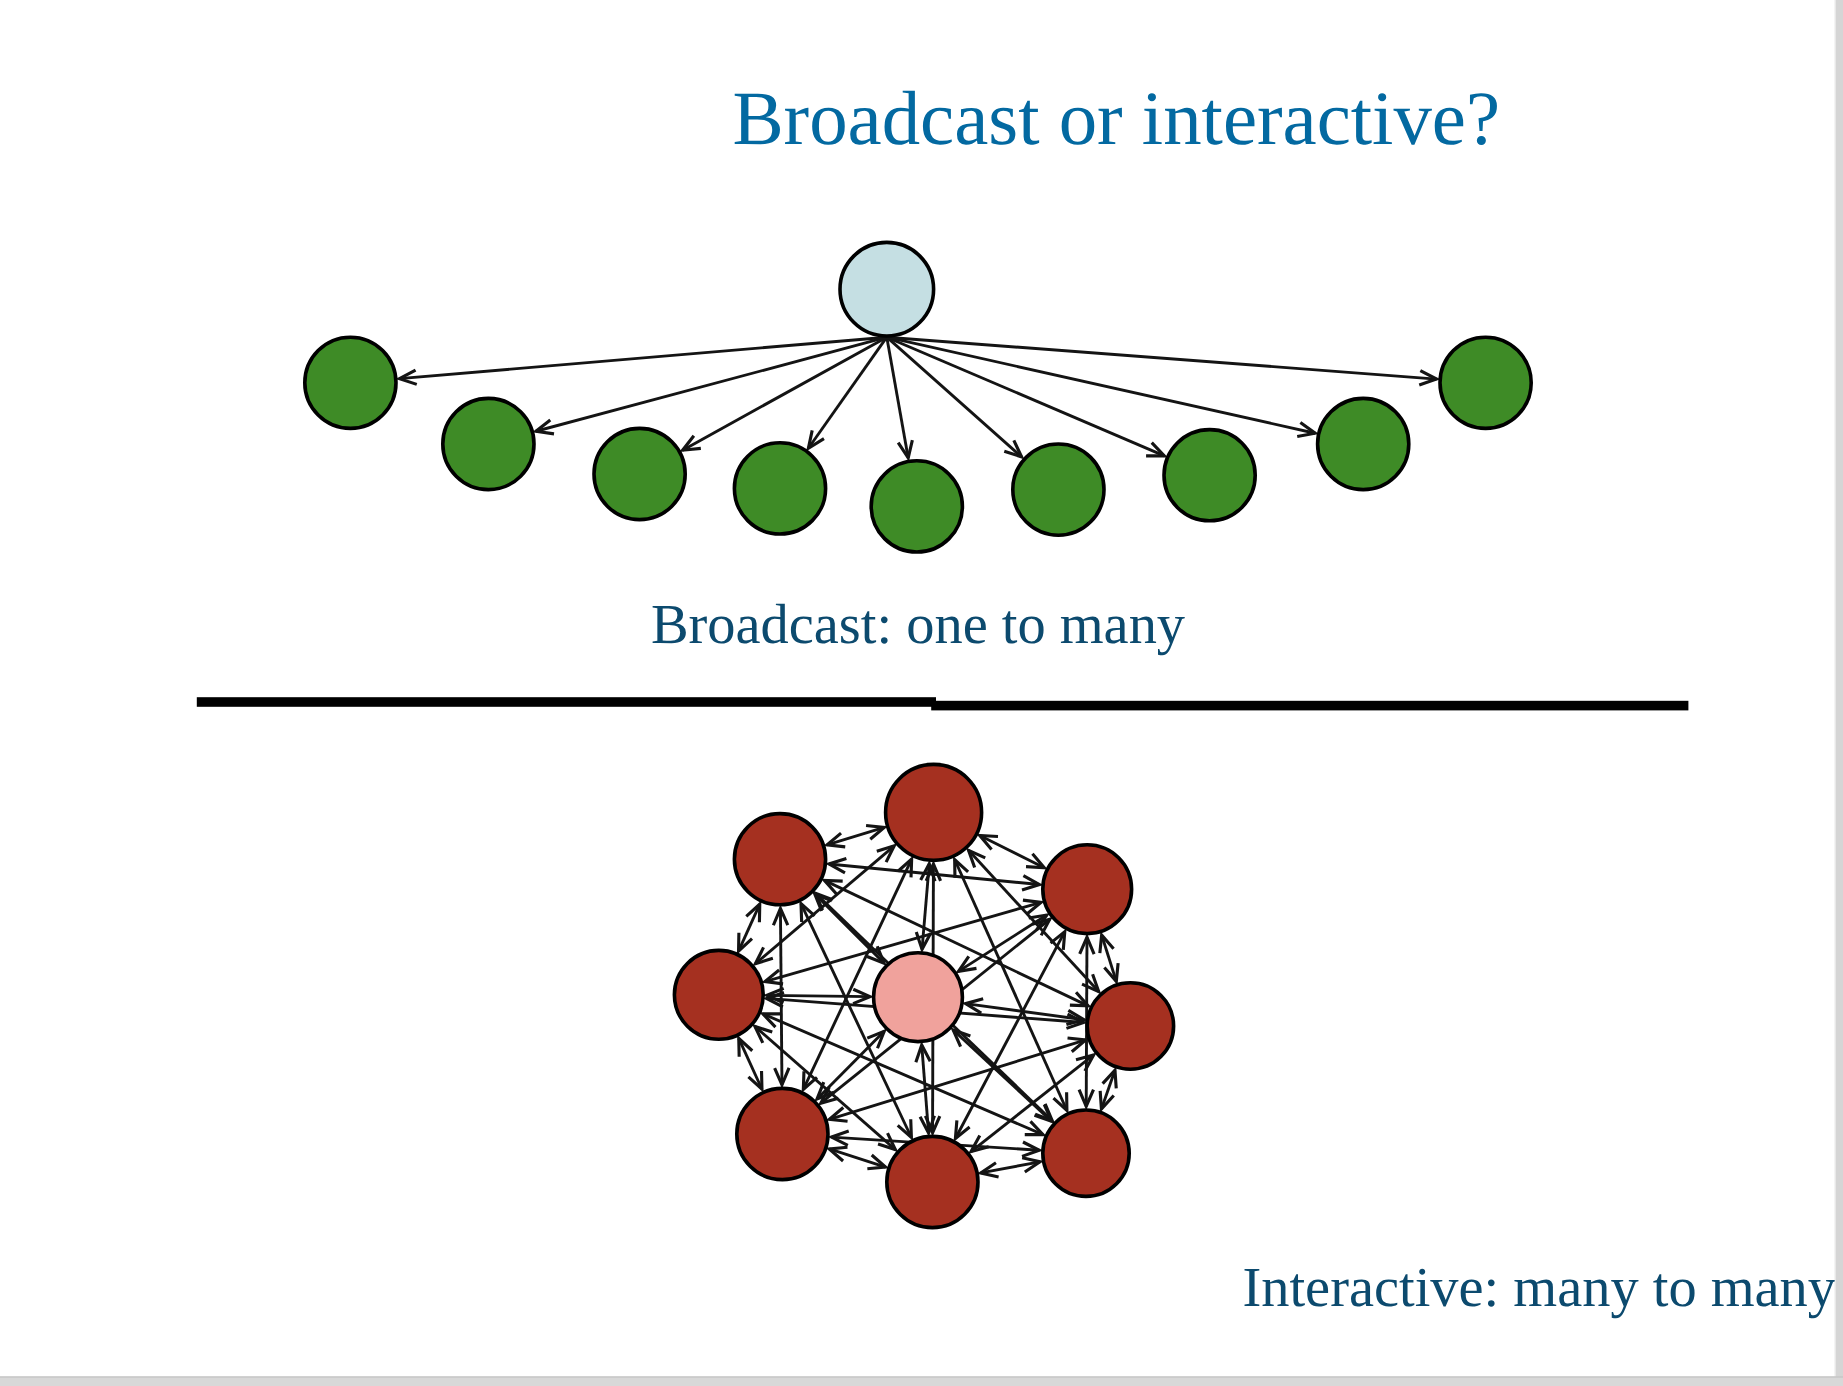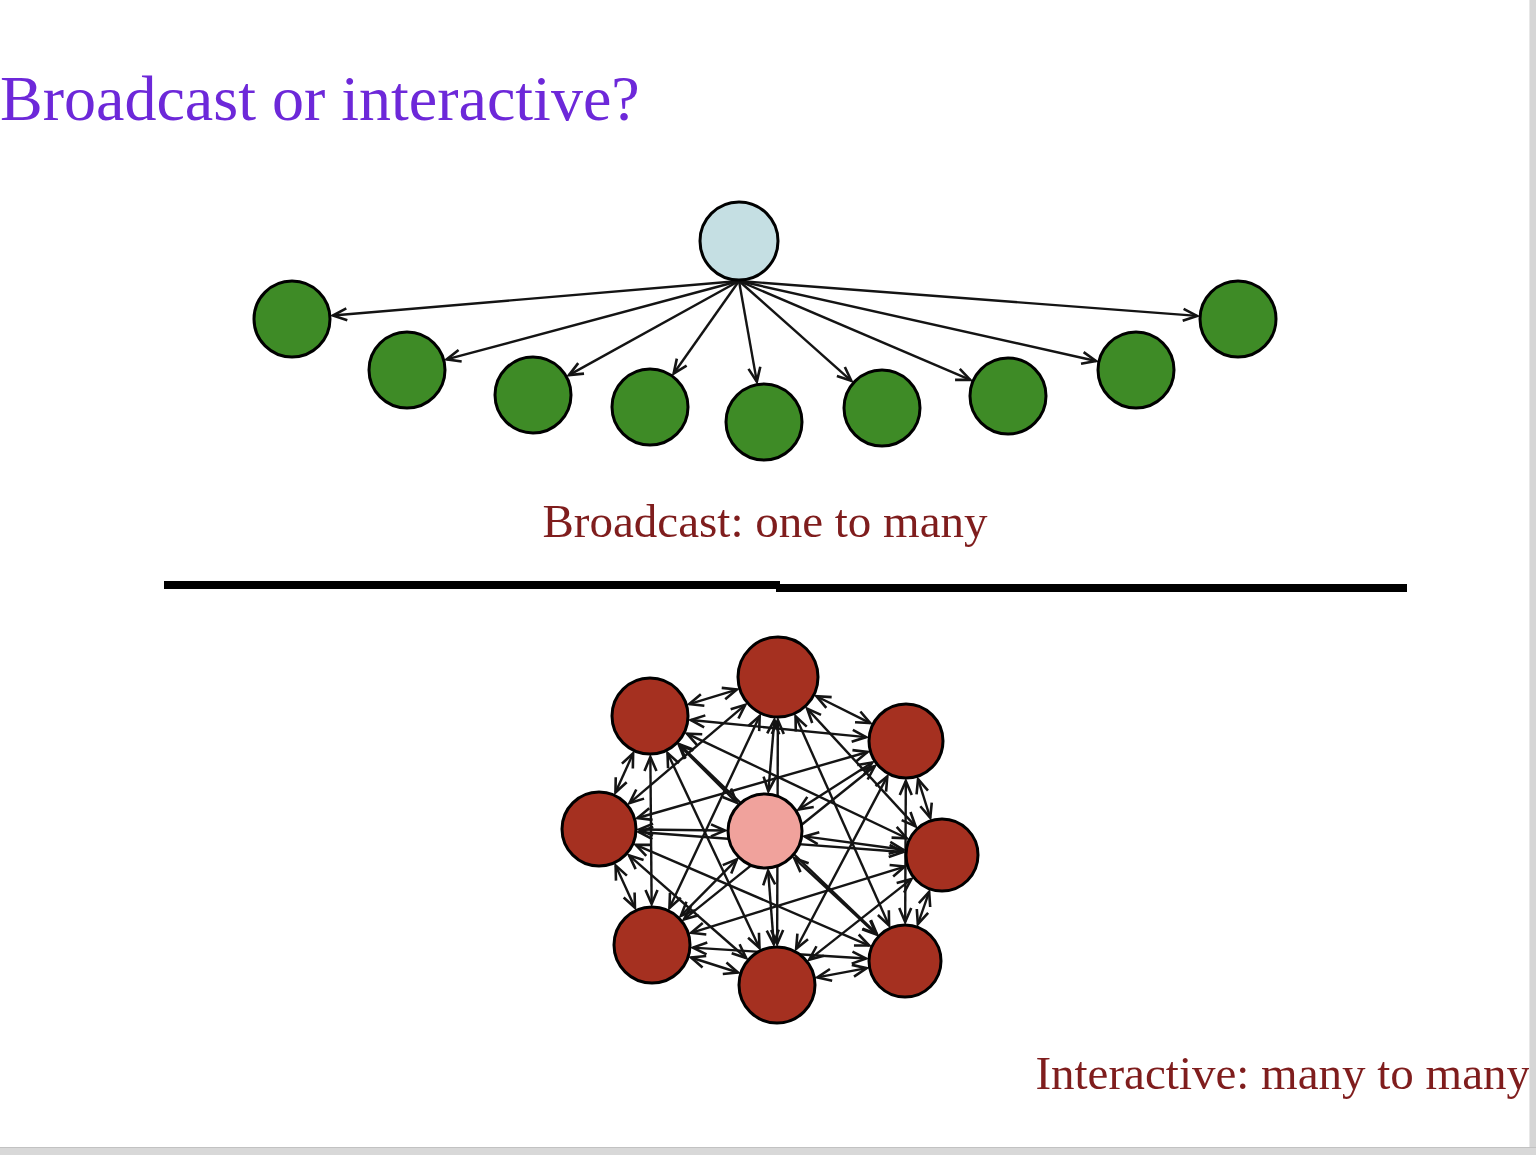--- a/index.html
+++ b/index.html
@@ -11,7 +11,7 @@
   .slide{position:absolute;inset:0;background:#ffffff;}
   .title{
     position:absolute;top:62px;left:0;width:1250px;
-    text-align:left;font-size:64px;color:#6d28d9;letter-spacing:0px;
+    text-align:right;font-size:64px;color:#0369a1;letter-spacing:0px;
   }
   .caption{
     position:absolute;left:0;width:1530px;text-align:center;

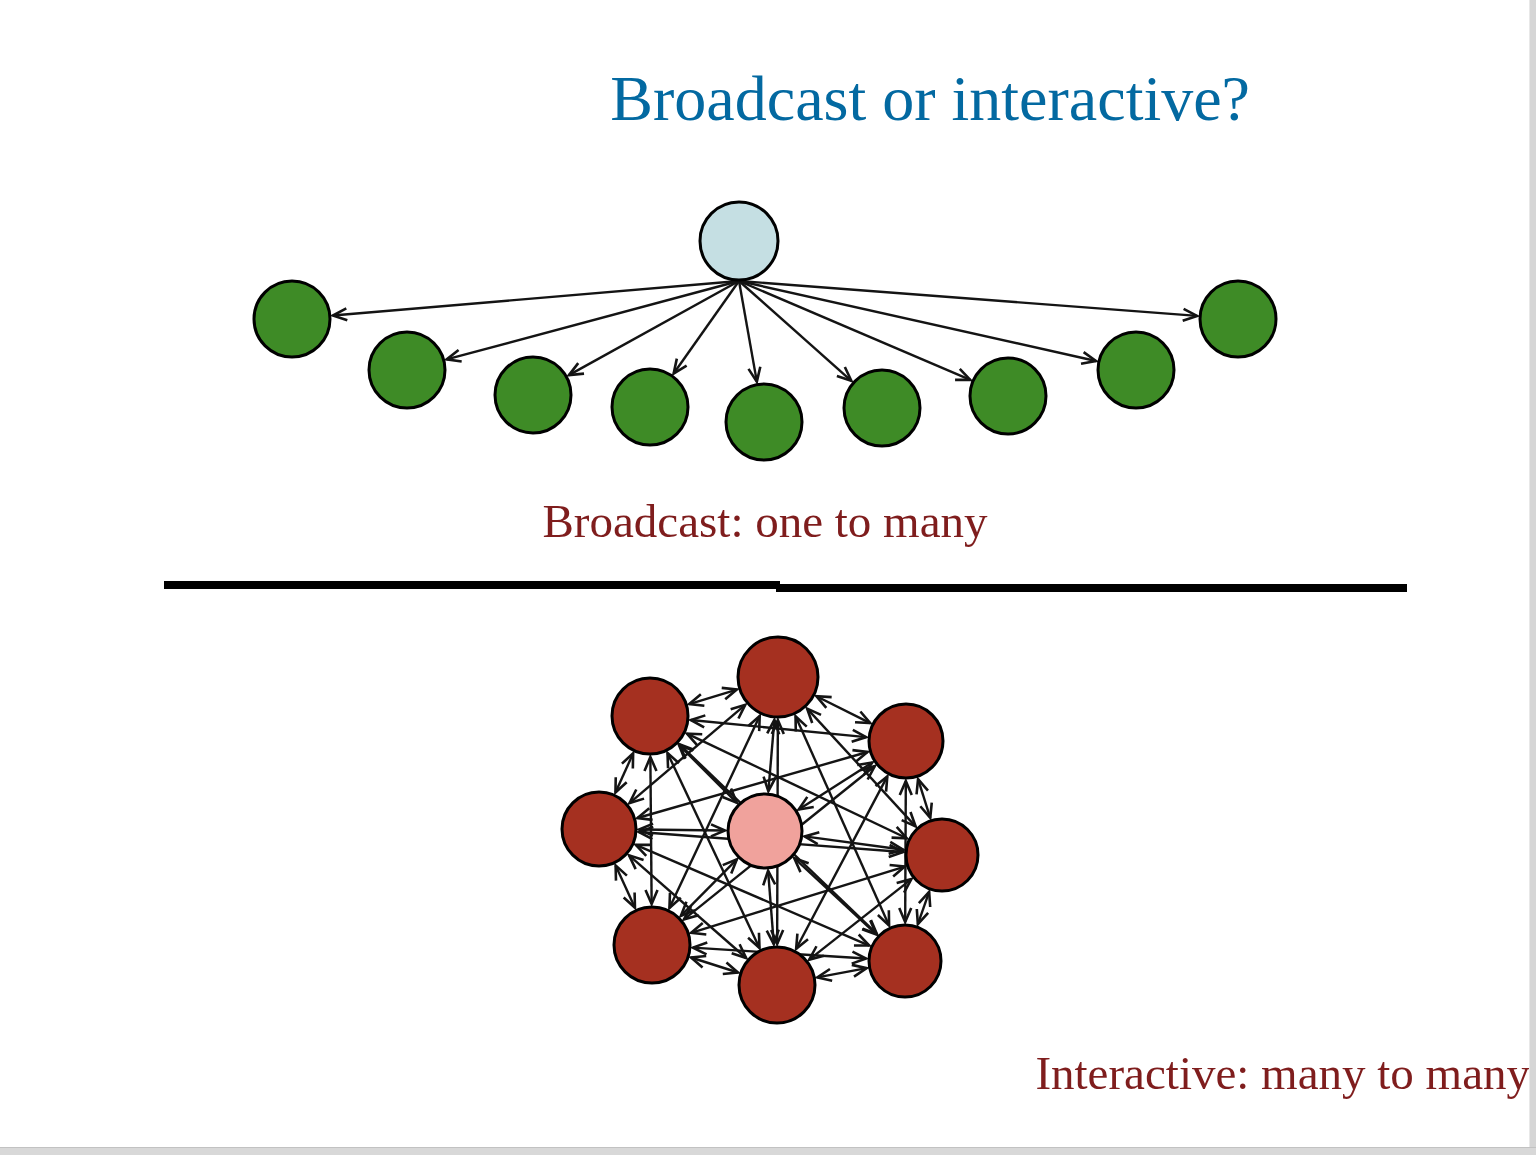--- a/index.html
+++ b/index.html
@@ -15,7 +15,7 @@
   }
   .caption{
     position:absolute;left:0;width:1530px;text-align:center;
-    font-size:47px;color:#7f1d1d;
+    font-size:47px;color:#0c4a6e;
   }
   .caption.broadcast{top:494px;}
   .caption.interactive{top:1046px;text-align:right;}

